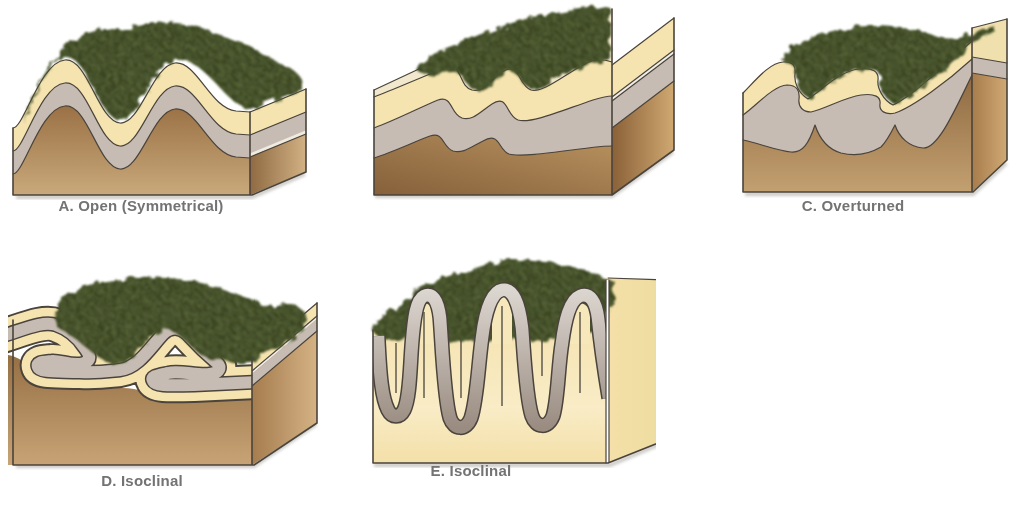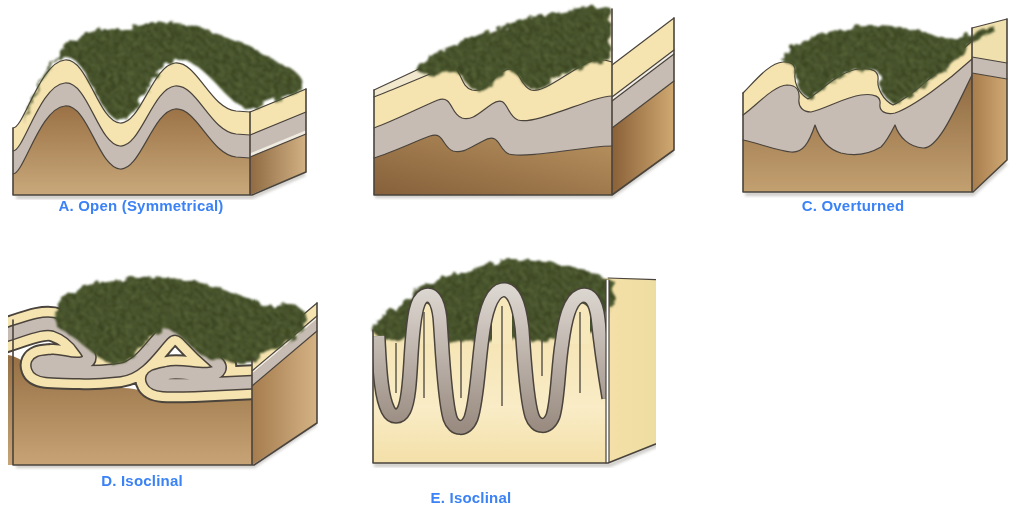--- a/index.html
+++ b/index.html
@@ -7,7 +7,7 @@
           font-family:"Liberation Sans", sans-serif;}
   .panel-svg{position:absolute;}
   .cap{position:absolute;width:260px;text-align:center;font-weight:bold;font-size:15px;
-       color:#3b82f6;letter-spacing:0.2px;}
+       color:#737373;letter-spacing:0.2px;}
   .ol{stroke:#4a443c;stroke-width:1.2;fill:none;stroke-linecap:round;stroke-linejoin:round;}
   .ol2{stroke:#4a443c;stroke-width:1.6;fill:none;stroke-linecap:round;stroke-linejoin:round;}
   .cream{fill:#f5e3b0;}

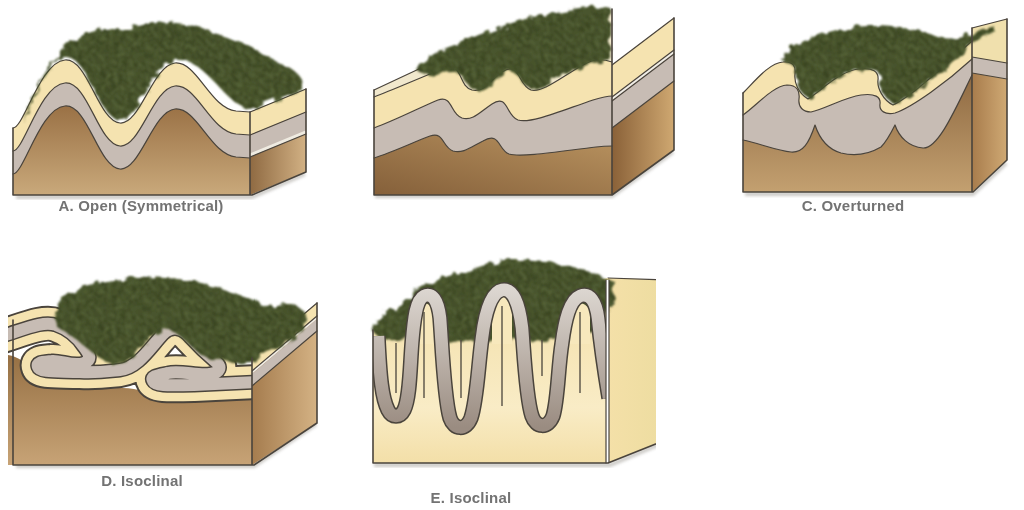--- a/index.html
+++ b/index.html
@@ -289,7 +289,7 @@
   <div class="cap" style="left:11px;top:197px">A. Open (Symmetrical)</div>
   <div class="cap" style="left:723px;top:197px">C. Overturned</div>
   <div class="cap" style="left:12px;top:472px">D. Isoclinal</div>
-  <div class="cap" style="left:341px;top:489px">E. Isoclinal</div>
+  <div class="cap" style="left:341px;top:462px">E. Isoclinal</div>
 
 </div>
 

